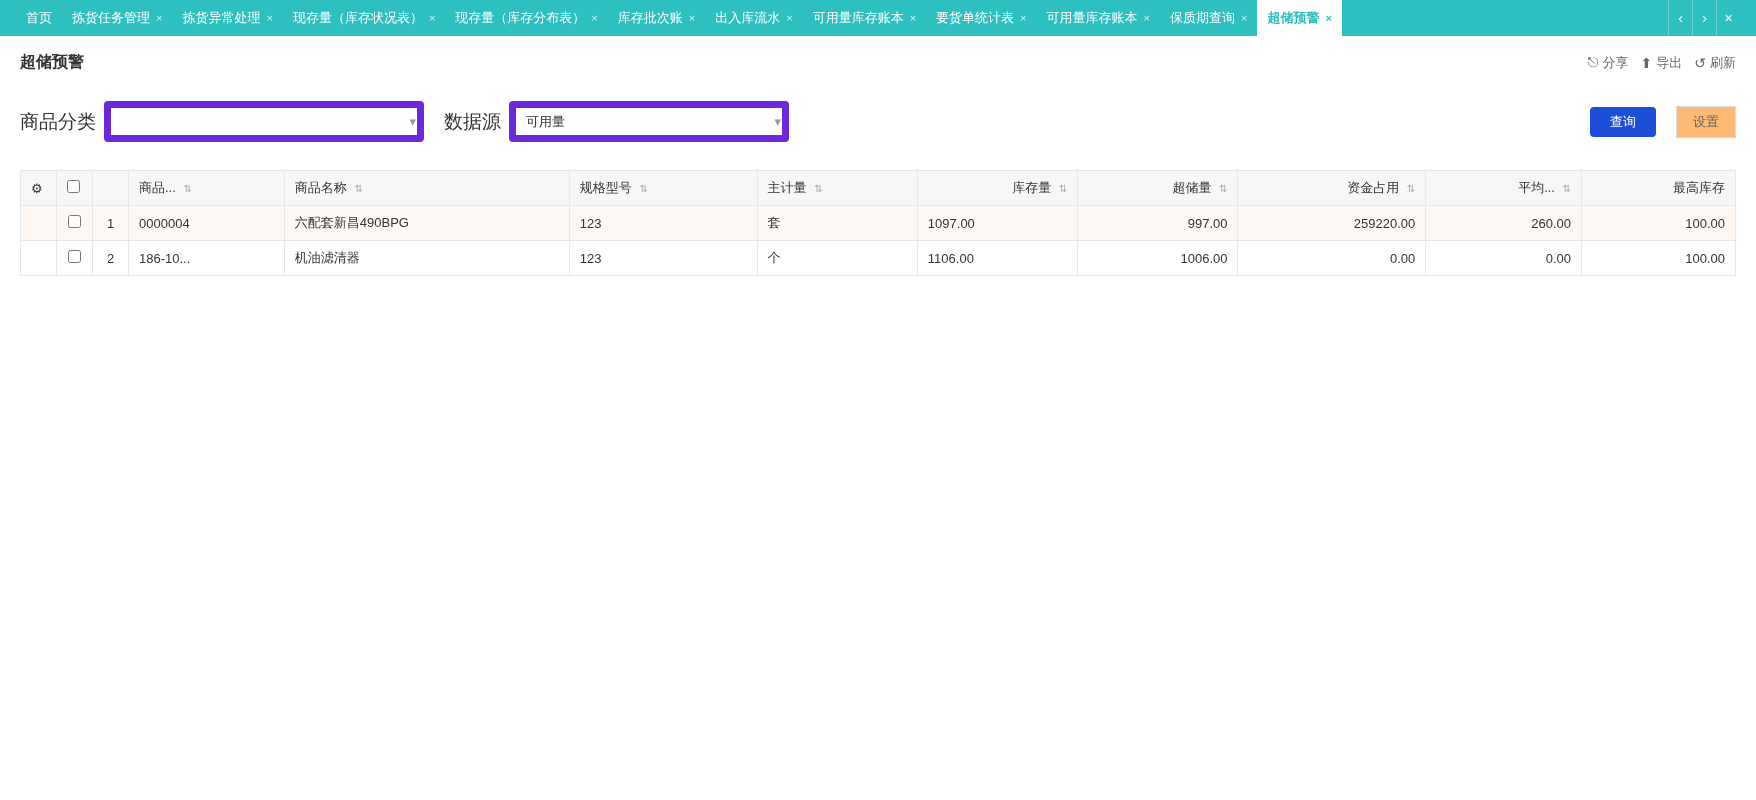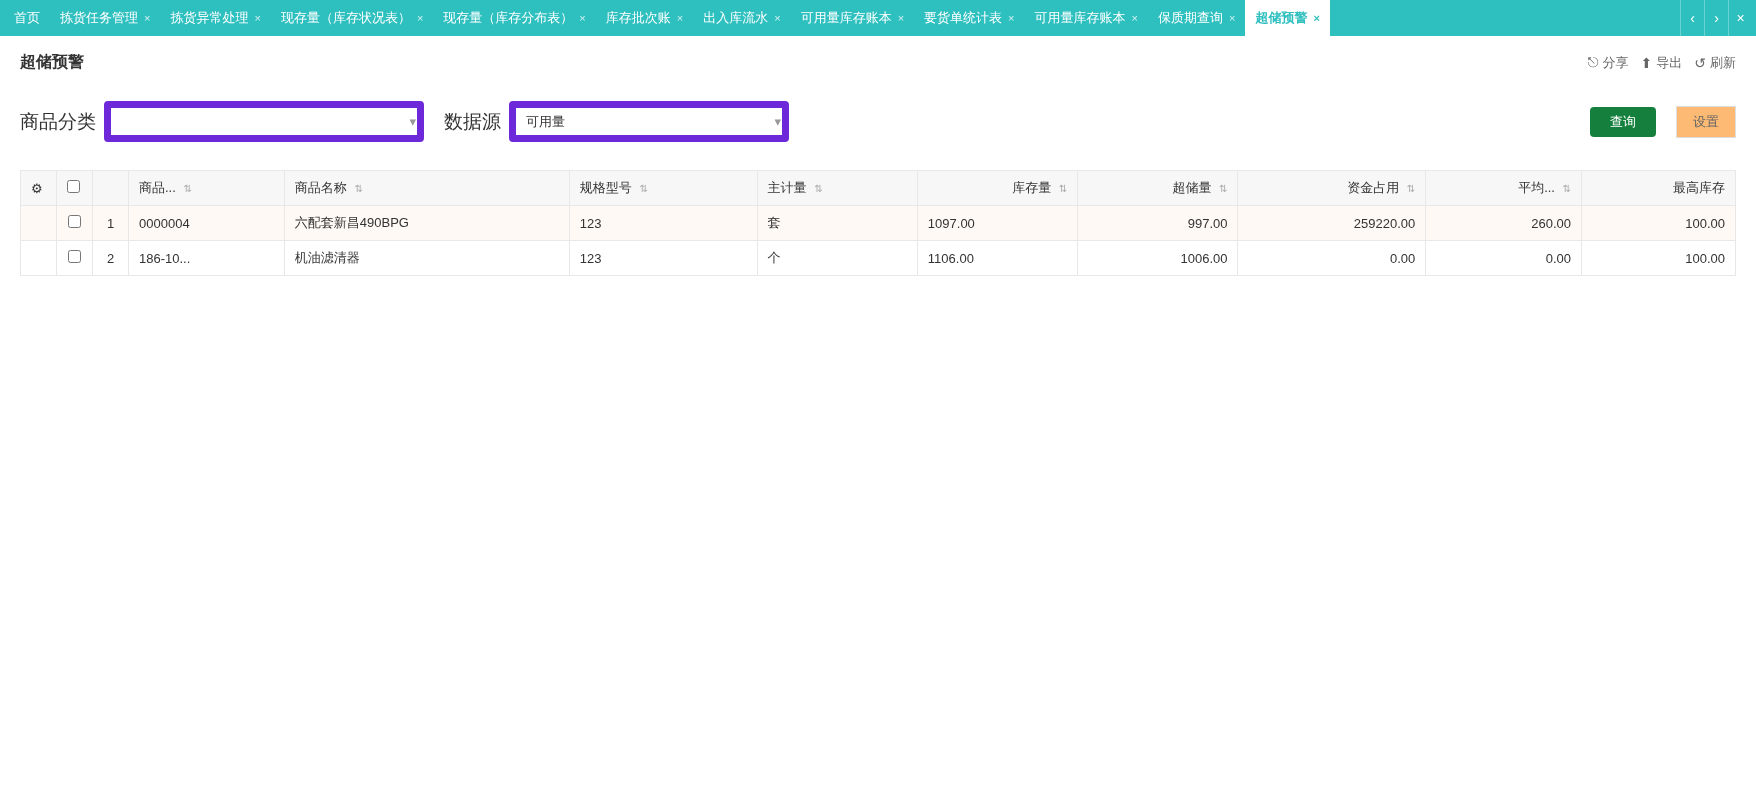--- a/index.html
+++ b/index.html
@@ -10,7 +10,7 @@
       background: #2ebfbf;
       display: flex;
       height: 36px;
-      padding: 0 4px;
+      padding: 0 16px;
       overflow: hidden;
     }
     .top-nav-item {

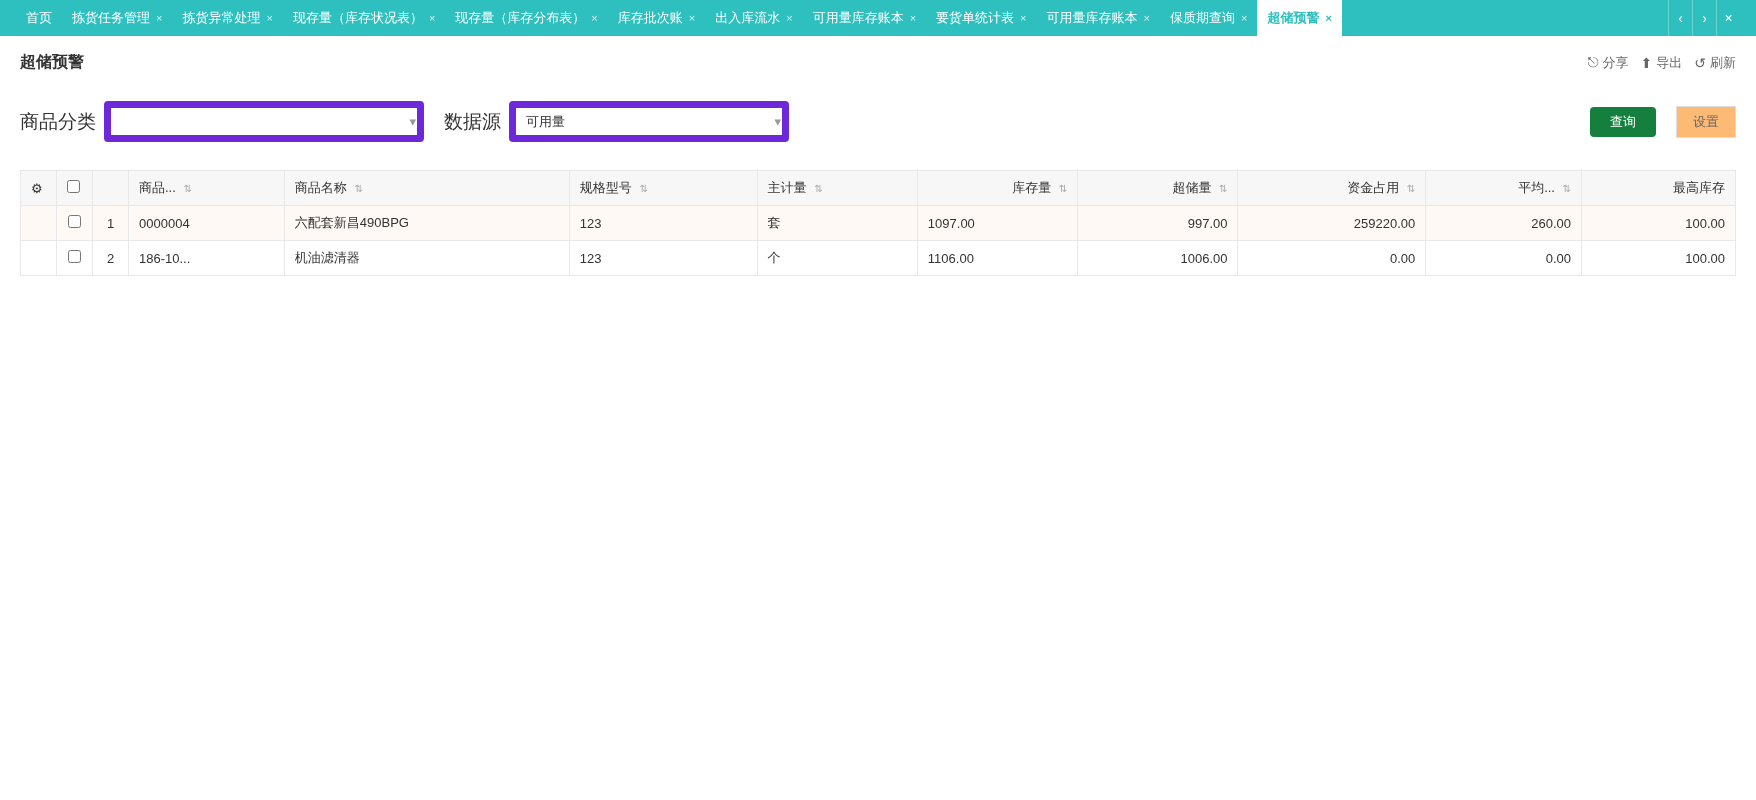--- a/index.html
+++ b/index.html
@@ -125,7 +125,7 @@
       gap: 8px;
     }
     .btn-query {
-      background: #15803d;
+      background: #1d4ed8;
       color: #fff;
       border: none;
       border-radius: 4px;

